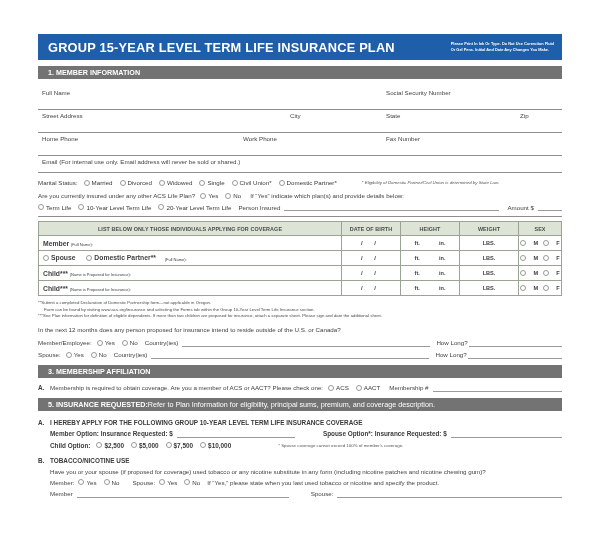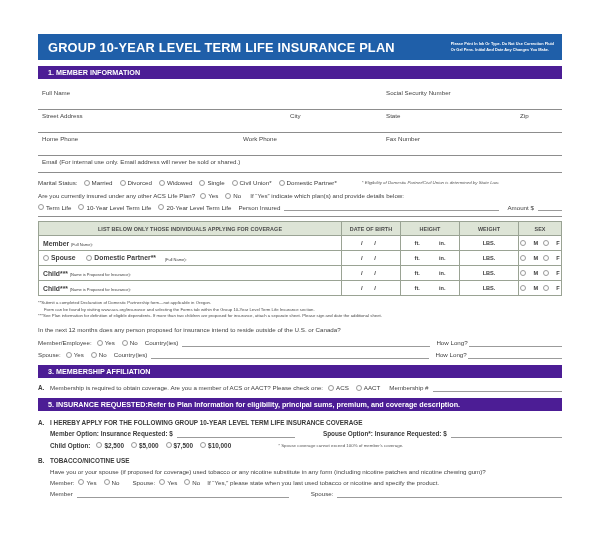--- a/index.html
+++ b/index.html
@@ -180,7 +180,7 @@
 <div class="page">
 
   <div class="title-bar">
-    <div class="main-title">GROUP 10-YEAR LEVEL TERM LIFE INSURANCE PLAN</div>
+    <div class="main-title">GROUP 15-YEAR LEVEL TERM LIFE INSURANCE PLAN</div>
     <div class="note">
       <div>Please Print In Ink Or Type. Do Not Use Correction Fluid</div>
       <div>Or Gel Pens. Initial And Date Any Changes You Make.</div>

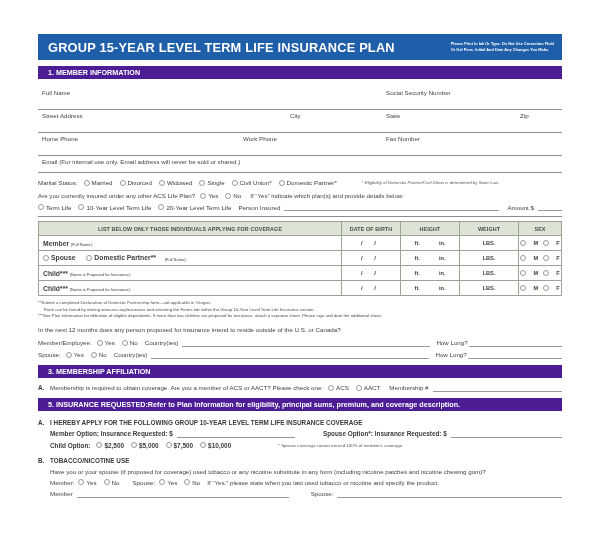--- a/index.html
+++ b/index.html
@@ -47,7 +47,7 @@
   }
   
   .section-bar {
-    background: #4c1d95;
+    background: #737373;
     height: 13px;
     display: flex;
     align-items: center;

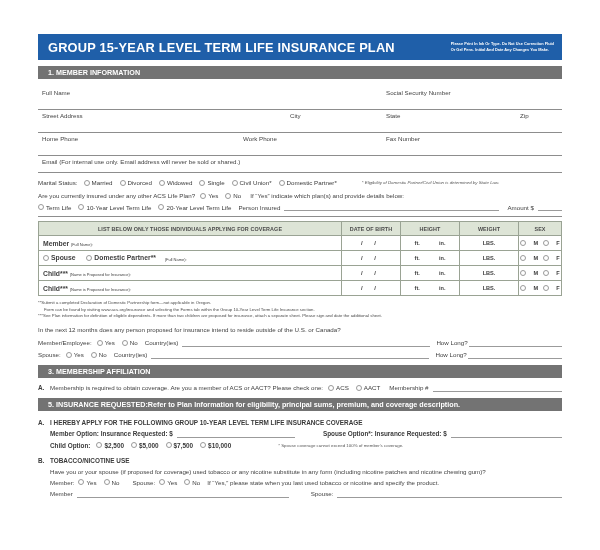--- a/index.html
+++ b/index.html
@@ -58,7 +58,7 @@
     font-weight: bold;
     white-space: nowrap;
   }
-  .section-bar .sec-desc { font-weight: bold; }
+  .section-bar .sec-desc { font-weight: normal; }
   
   .rule-row {
     position: relative;

